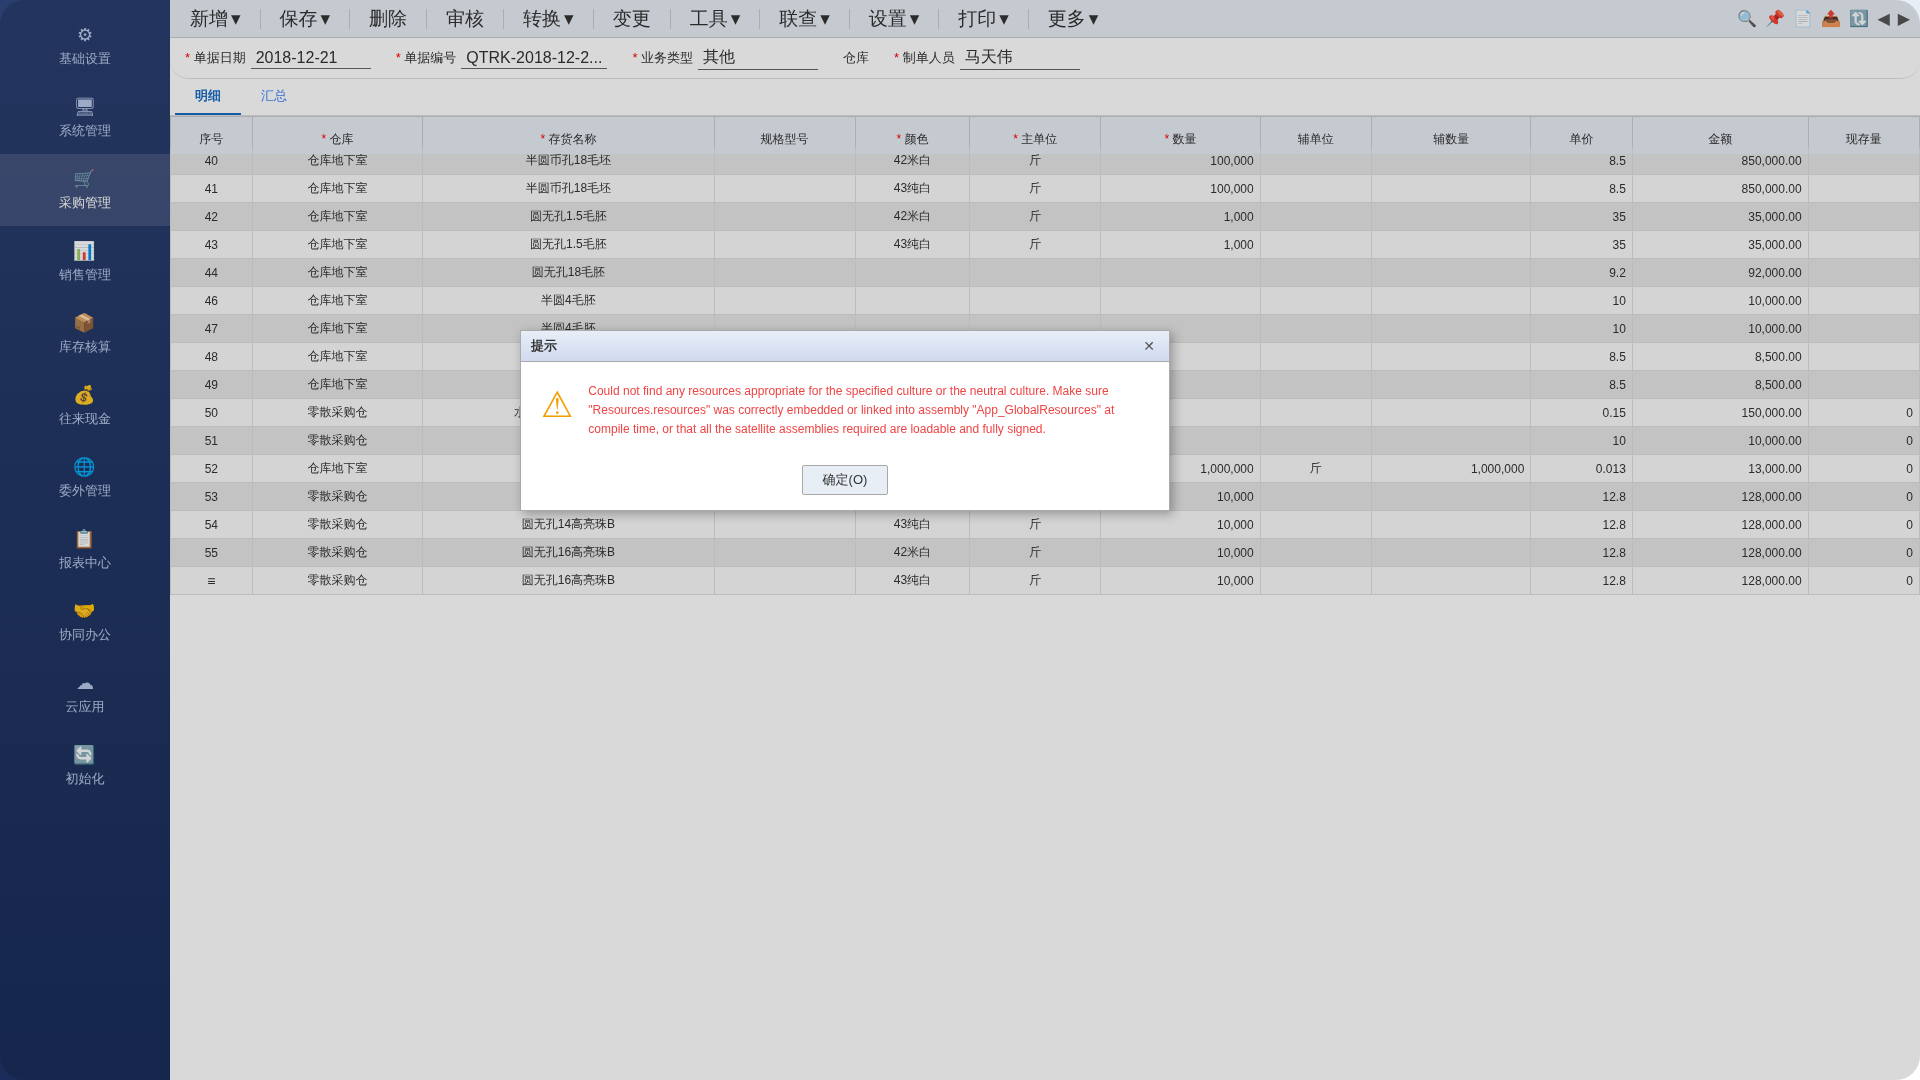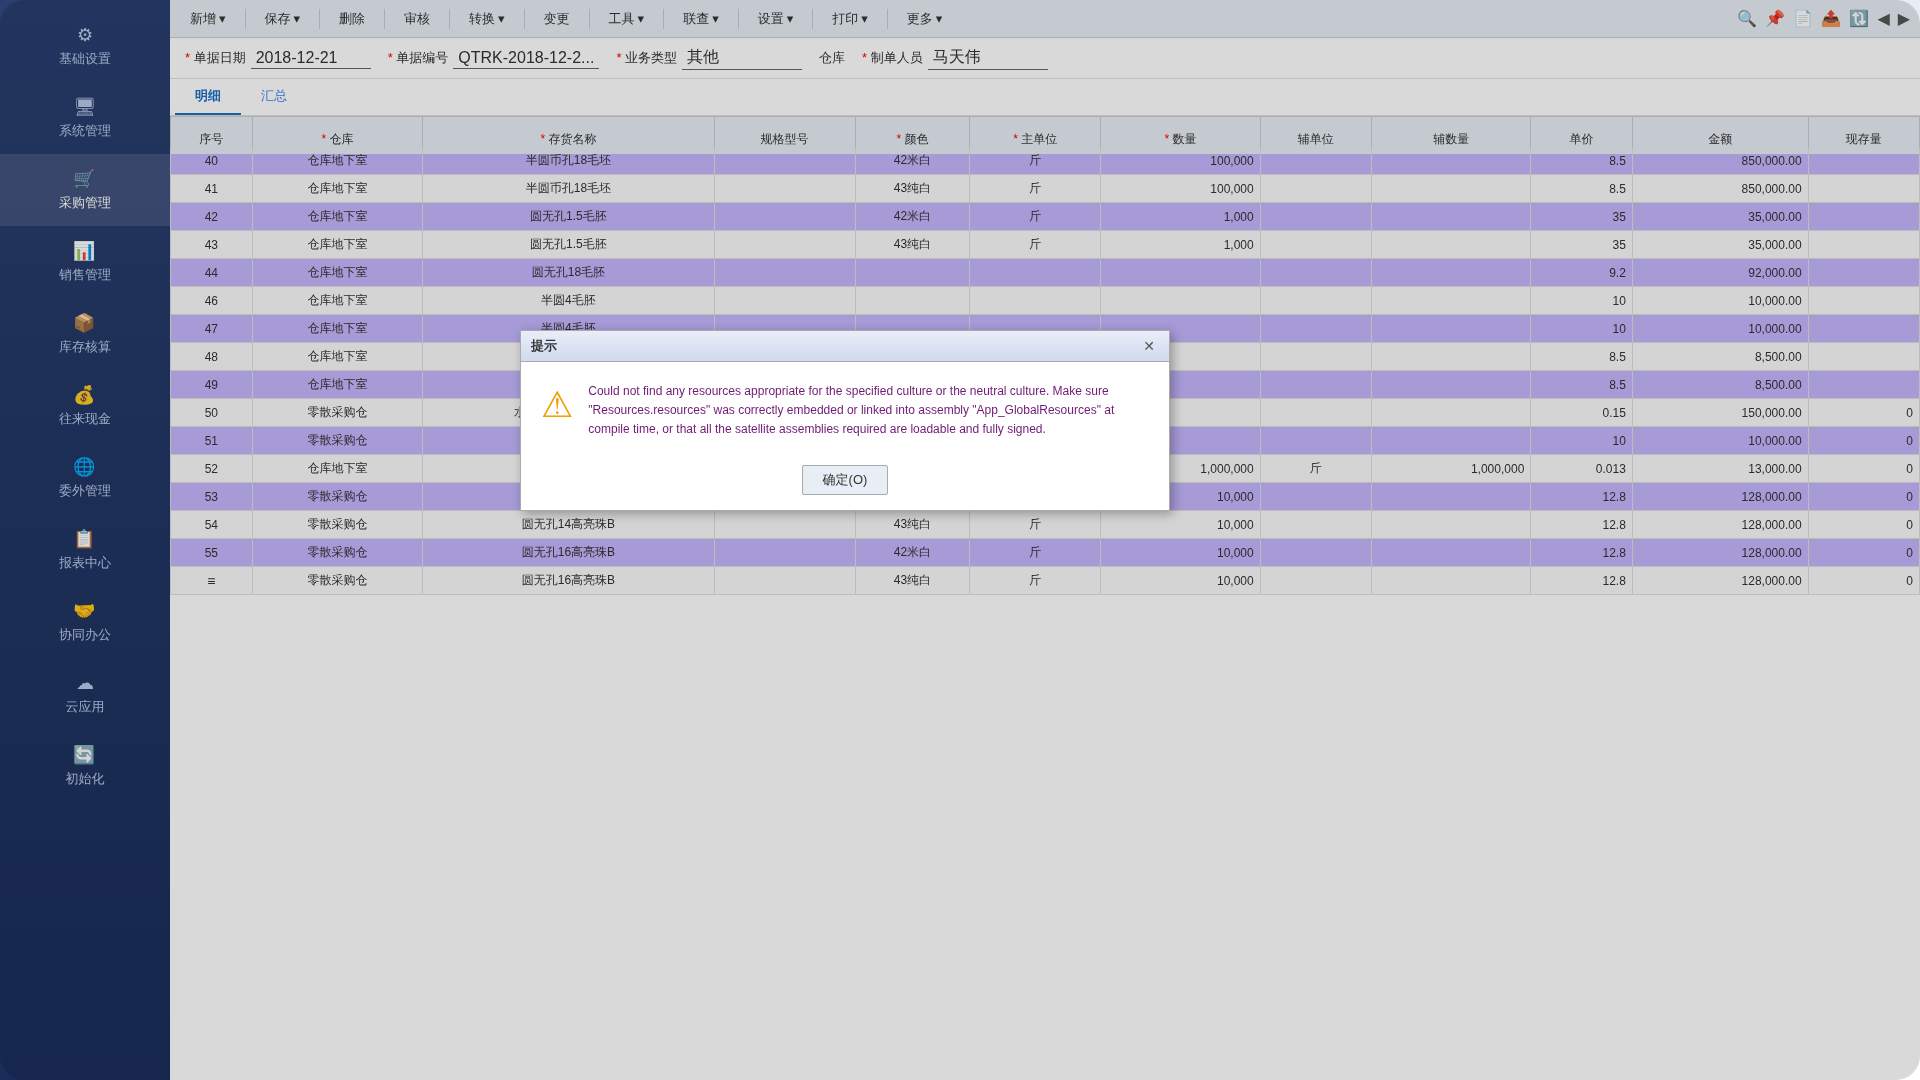--- a/index.html
+++ b/index.html
@@ -39,7 +39,7 @@
       padding: 0 10px; gap: 5px;
     }
     .toolbar-btn {
-      padding: 4px 10px; font-size: 13px;
+      padding: 4px 10px; font-size: 19px;
       background: none; border: none;
       cursor: pointer; color: #333;
       display: flex; align-items: center; gap: 3px;

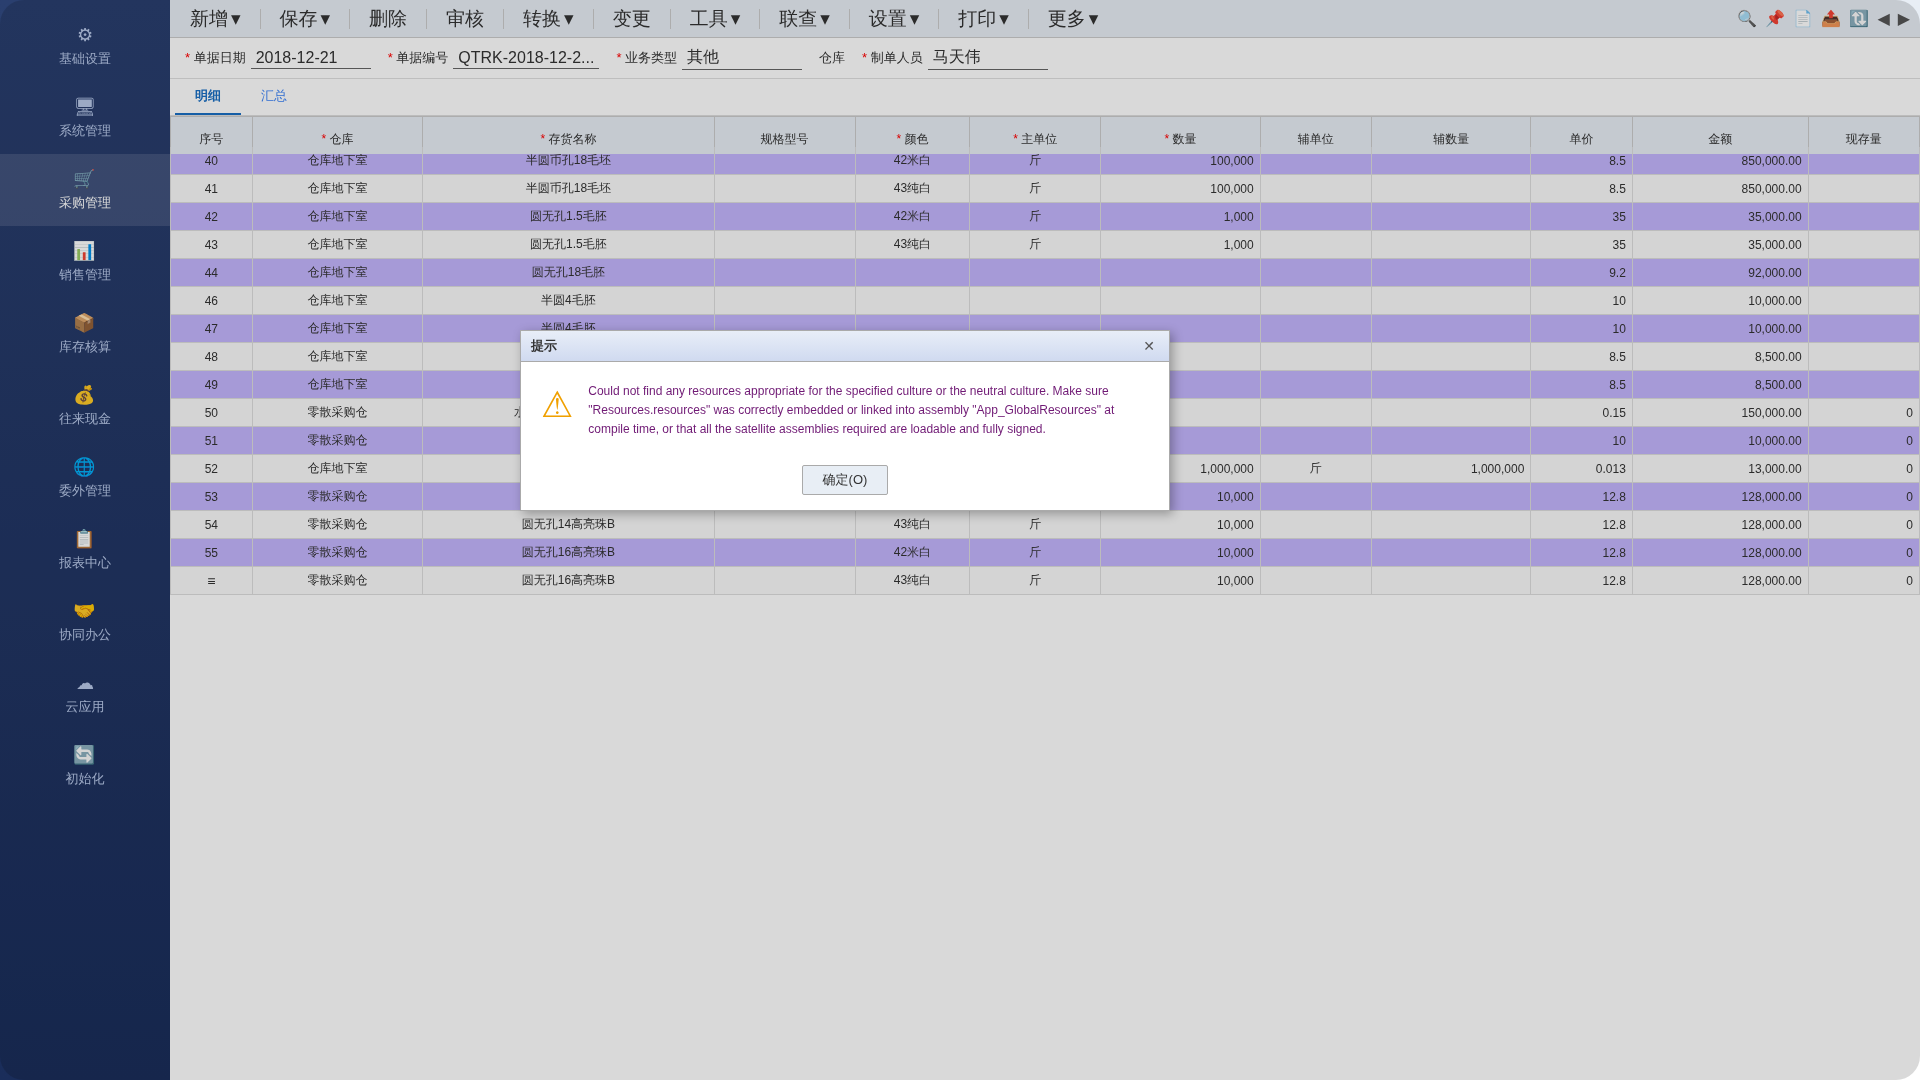--- a/index.html
+++ b/index.html
@@ -54,7 +54,7 @@
     .form-header {
       padding: 8px 15px; background: #fff;
       border-bottom: 1px solid #e0e0e0;
-      display: flex; flex-wrap: wrap; gap: 17px; align-items: center;
+      display: flex; flex-wrap: wrap; gap: 25px; align-items: center; border-radius: 19px;
     }
     .form-field { display: flex; align-items: center; gap: 5px; }
     .form-label { color: #333; font-size: 13px; }

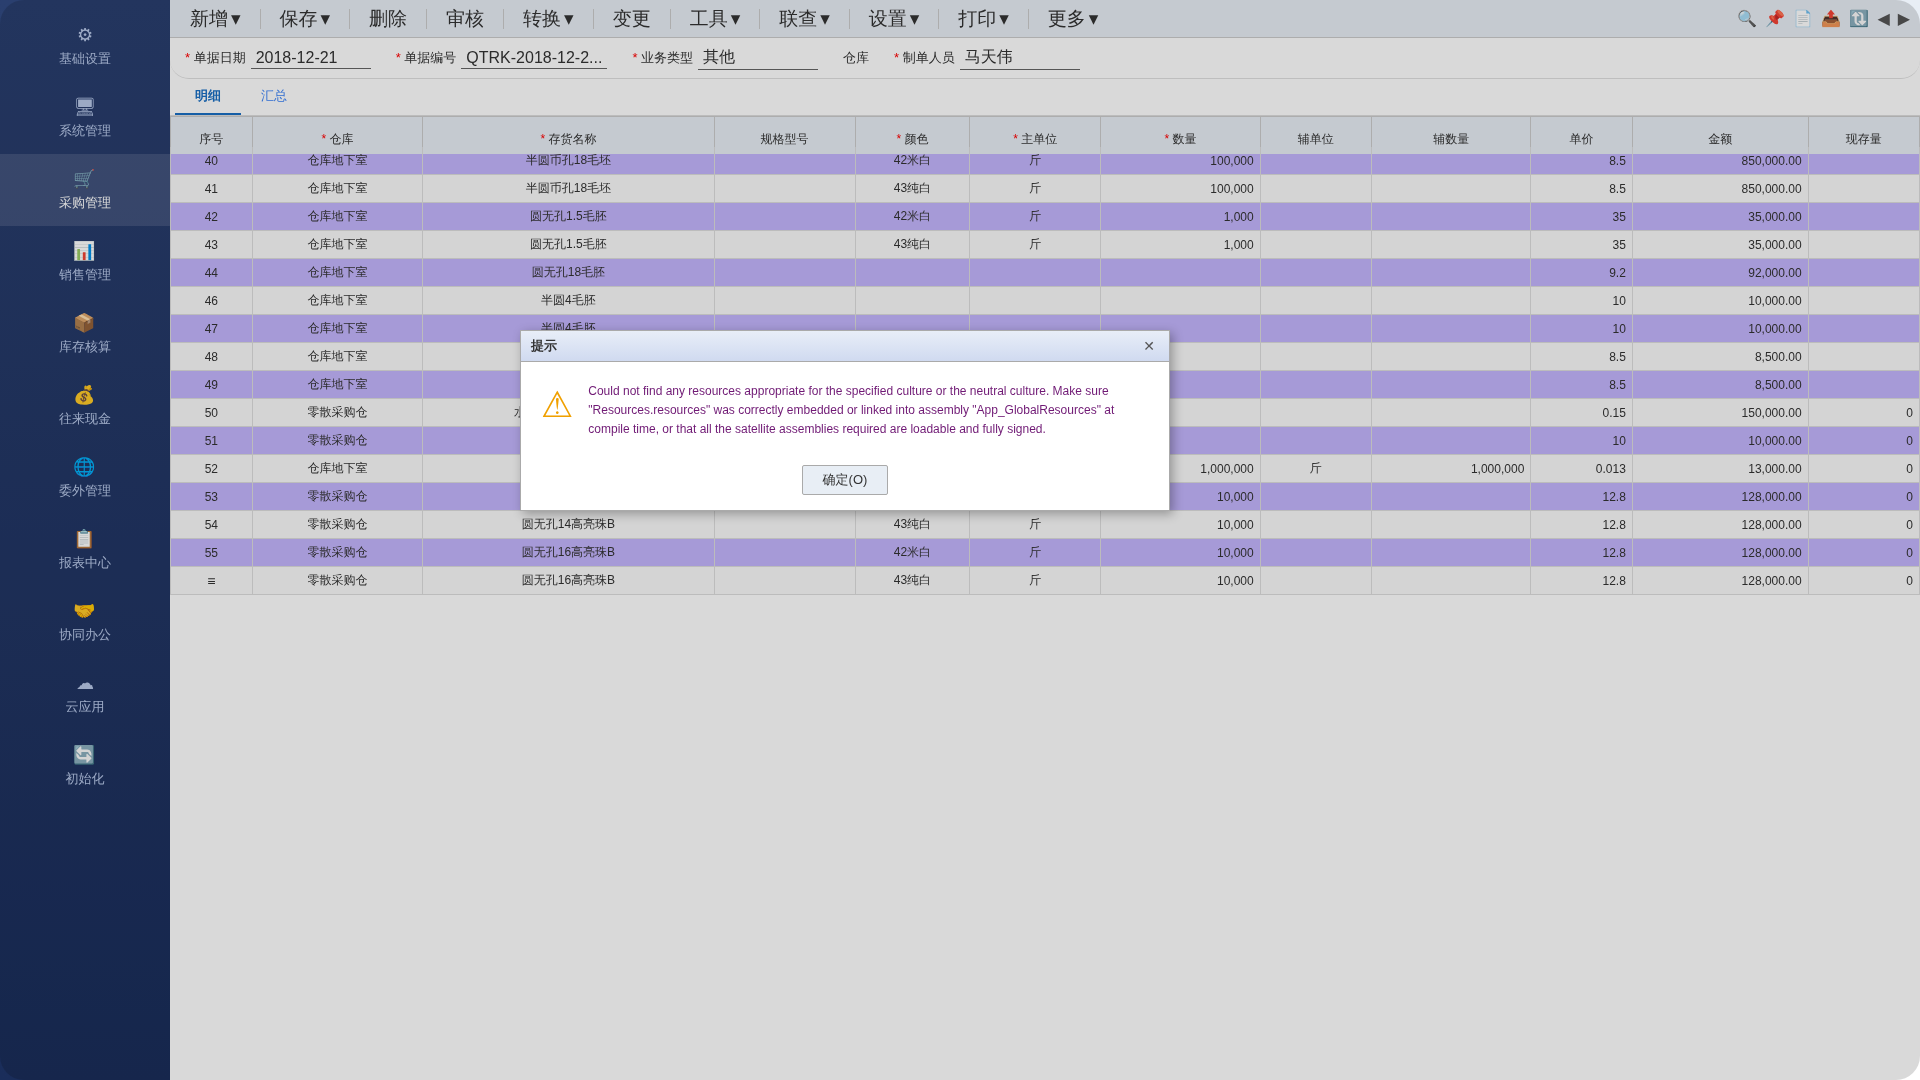--- a/index.html
+++ b/index.html
@@ -94,7 +94,7 @@
       background: #e8eef5;
     }
     thead th.required::before { content: '* '; color: red; }
-    tbody tr { background: #c4b5fd; }
+    tbody tr { background: #e5e5e5; }
     tbody tr:nth-child(even) { background: #f9f9f9; }
     tbody td {
       border: 1px solid #ddd; padding: 5px 4px;

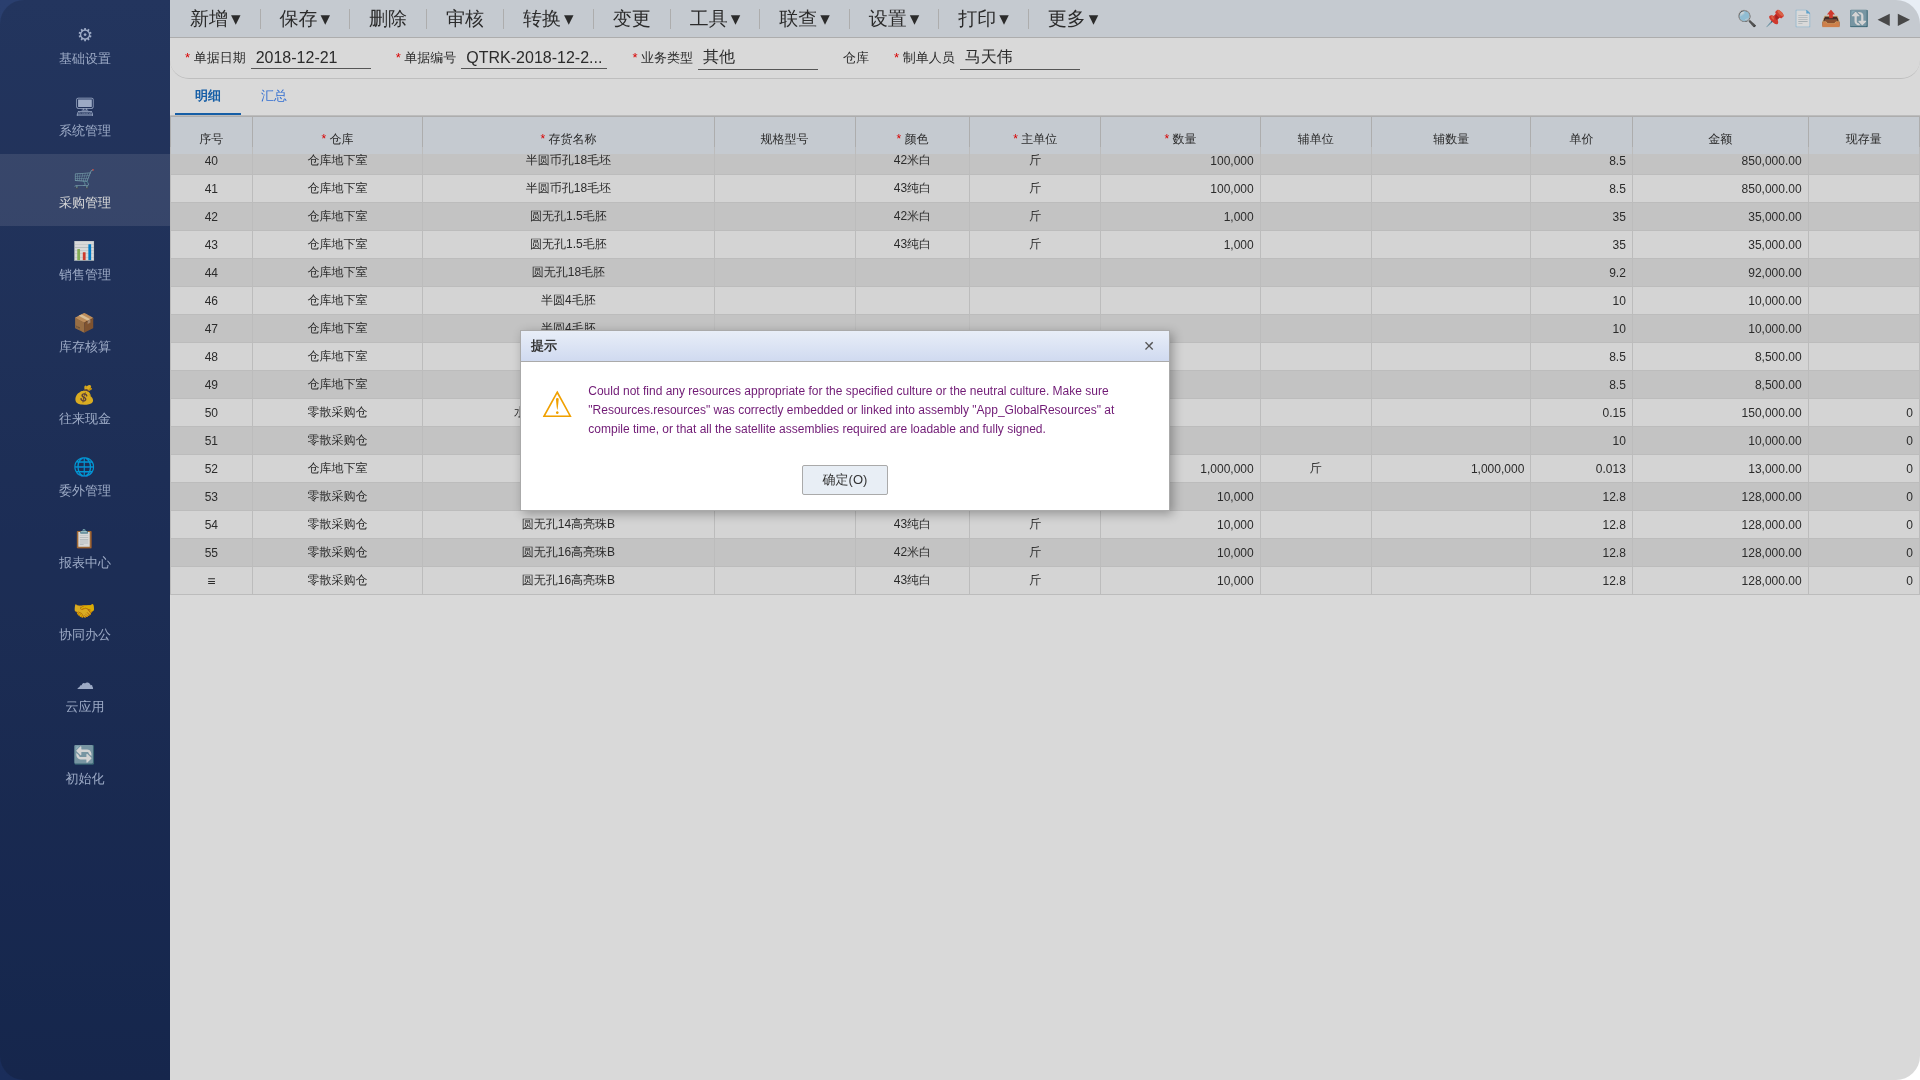--- a/index.html
+++ b/index.html
@@ -135,7 +135,7 @@
       display: flex; gap: 15px; align-items: flex-start;
     }
     .dialog-icon { font-size: 36px; color: #f0a000; flex-shrink: 0; margin-top: 2px; }
-    .dialog-message { font-size: 12px; line-height: 1.6; color: #701a75; flex: 1; }
+    .dialog-message { font-size: 12px; line-height: 1.6; color: #ef4444; flex: 1; }
     .dialog-footer {
       display: flex; justify-content: center;
       padding: 10px 15px 15px;

